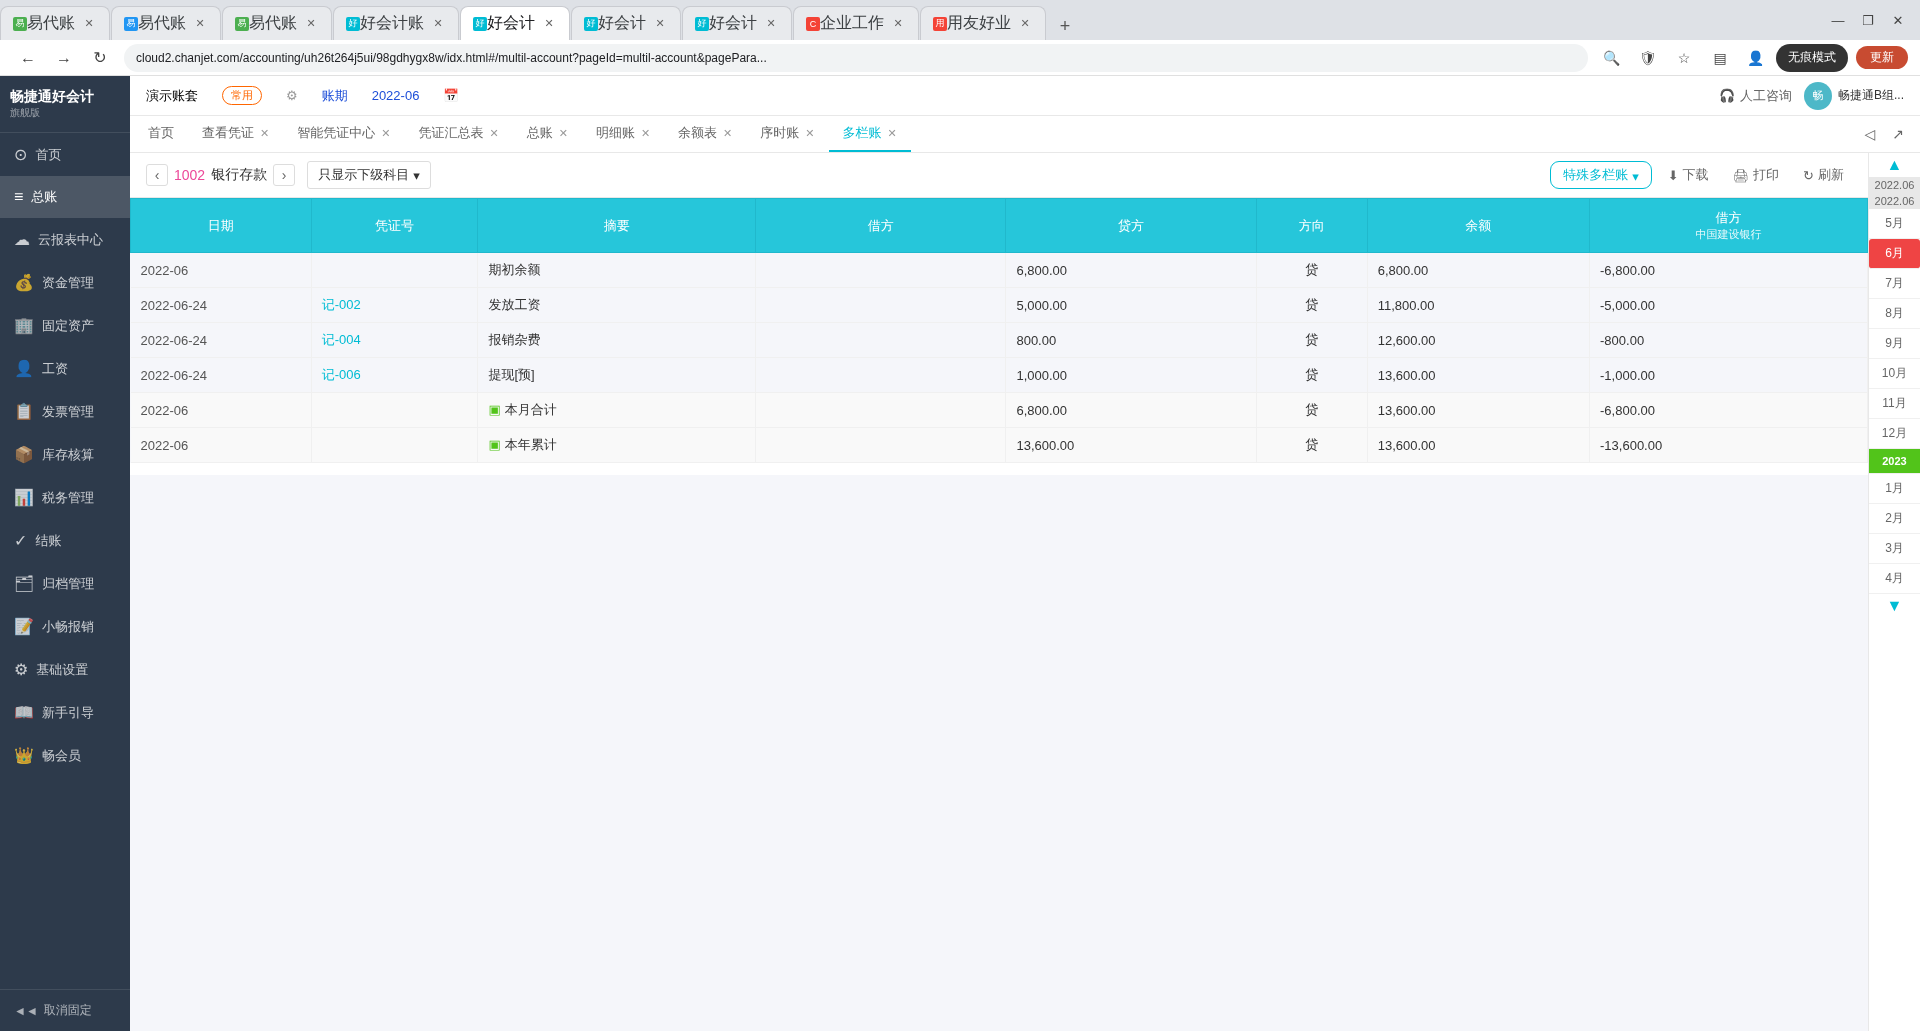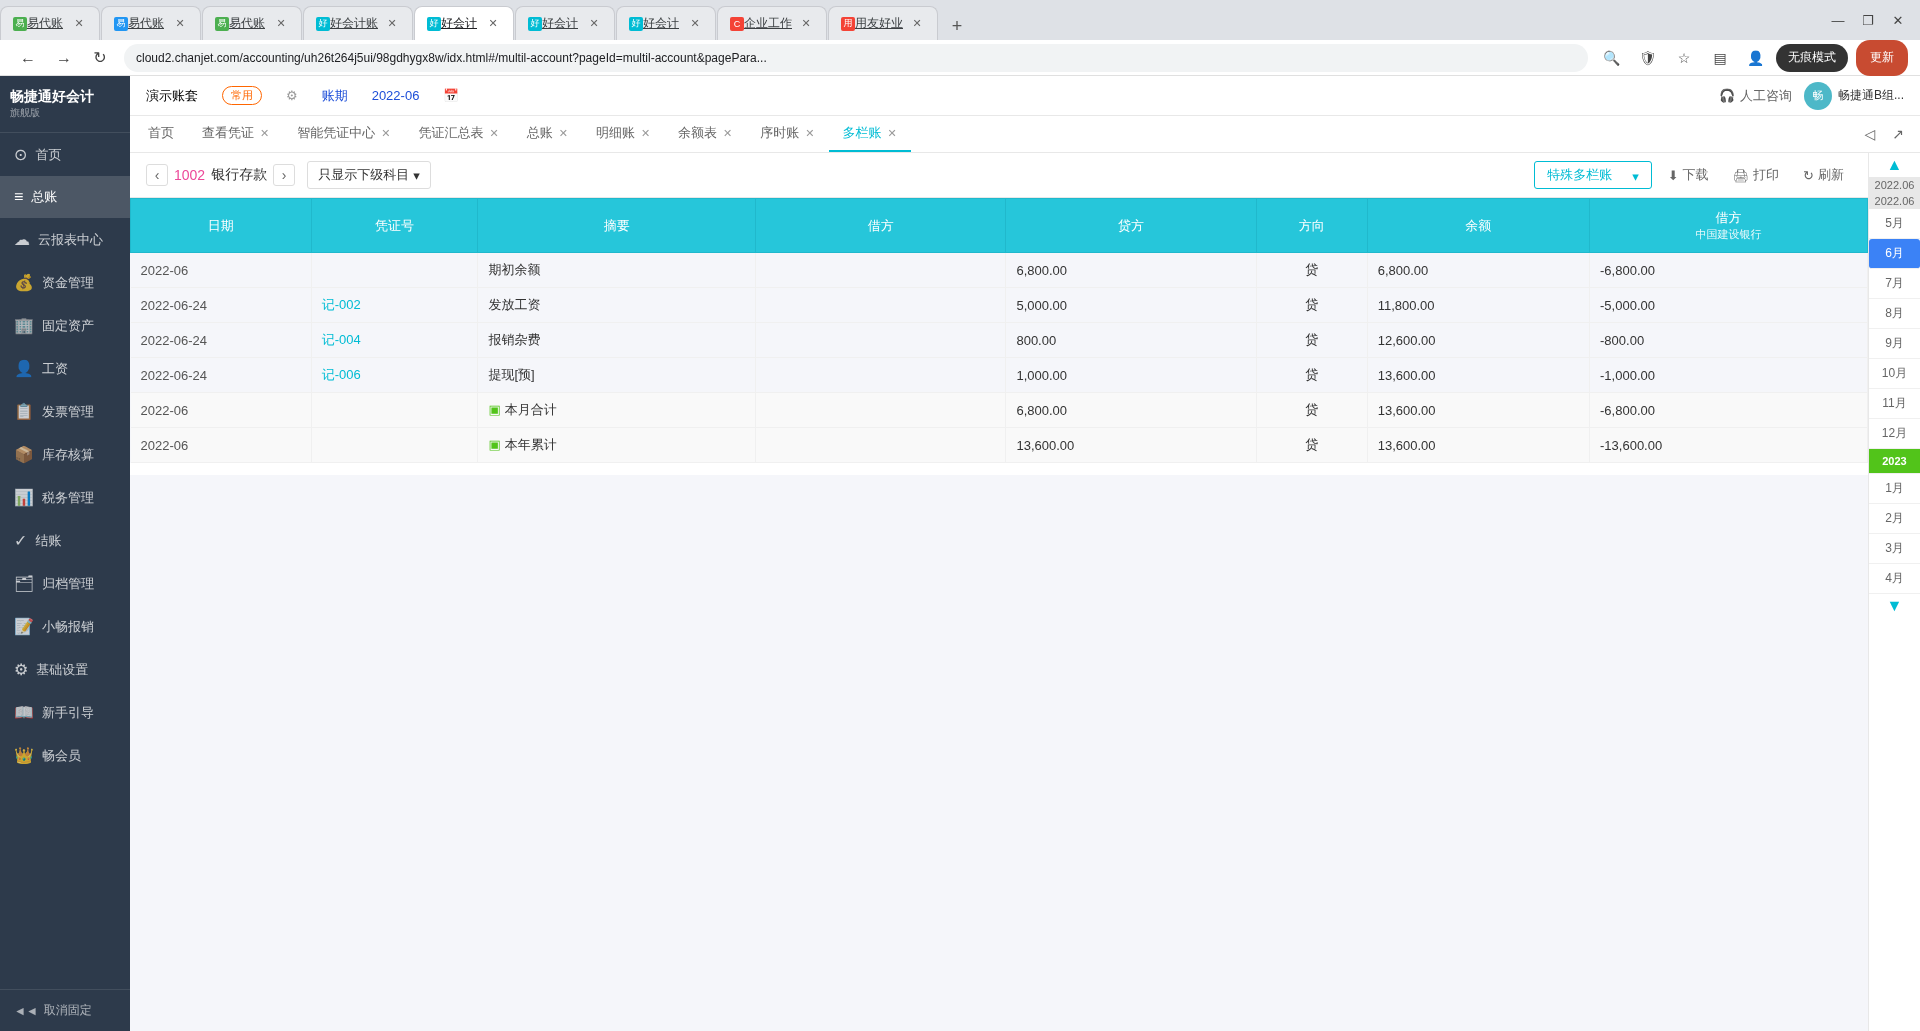--- a/index.html
+++ b/index.html
@@ -10,7 +10,7 @@
     .tab-bar { display: flex; align-items: flex-end; height: 40px; flex: 1; overflow: hidden; }
     .browser-tab { display: flex; align-items: center; height: 34px; padding: 0 12px; border-radius: 8px 8px 0 0; font-size: 12px; color: #3c4043; background: #e8eaed; margin-right: 1px; min-width: 100px; max-width: 160px; cursor: pointer; border: 1px solid #c9cbd0; border-bottom: none; position: relative; }
     .browser-tab.active { background: #fff; z-index: 2; color: #202124; }
-    .browser-tab .tab-title { flex: 1; overflow: hidden; text-overflow: ellipsis; white-space: nowrap; font-size: 12px; text-decoration: underline; }
+    .browser-tab .tab-title { flex: 1; overflow: hidden; text-overflow: ellipsis; white-space: nowrap; font-size: 16px; }
     .browser-tab .tab-close { margin-left: 6px; width: 16px; height: 16px; display: flex; align-items: center; justify-content: center; border-radius: 50%; font-size: 11px; color: #666; flex-shrink: 0; }
     .tab-new-btn { width: 28px; height: 28px; display: flex; align-items: center; justify-content: center; border-radius: 50%; font-size: 18px; color: #555; cursor: pointer; margin-left: 4px; }
     .win-controls { display: flex; align-items: center; gap: 2px; padding-right: 8px; }

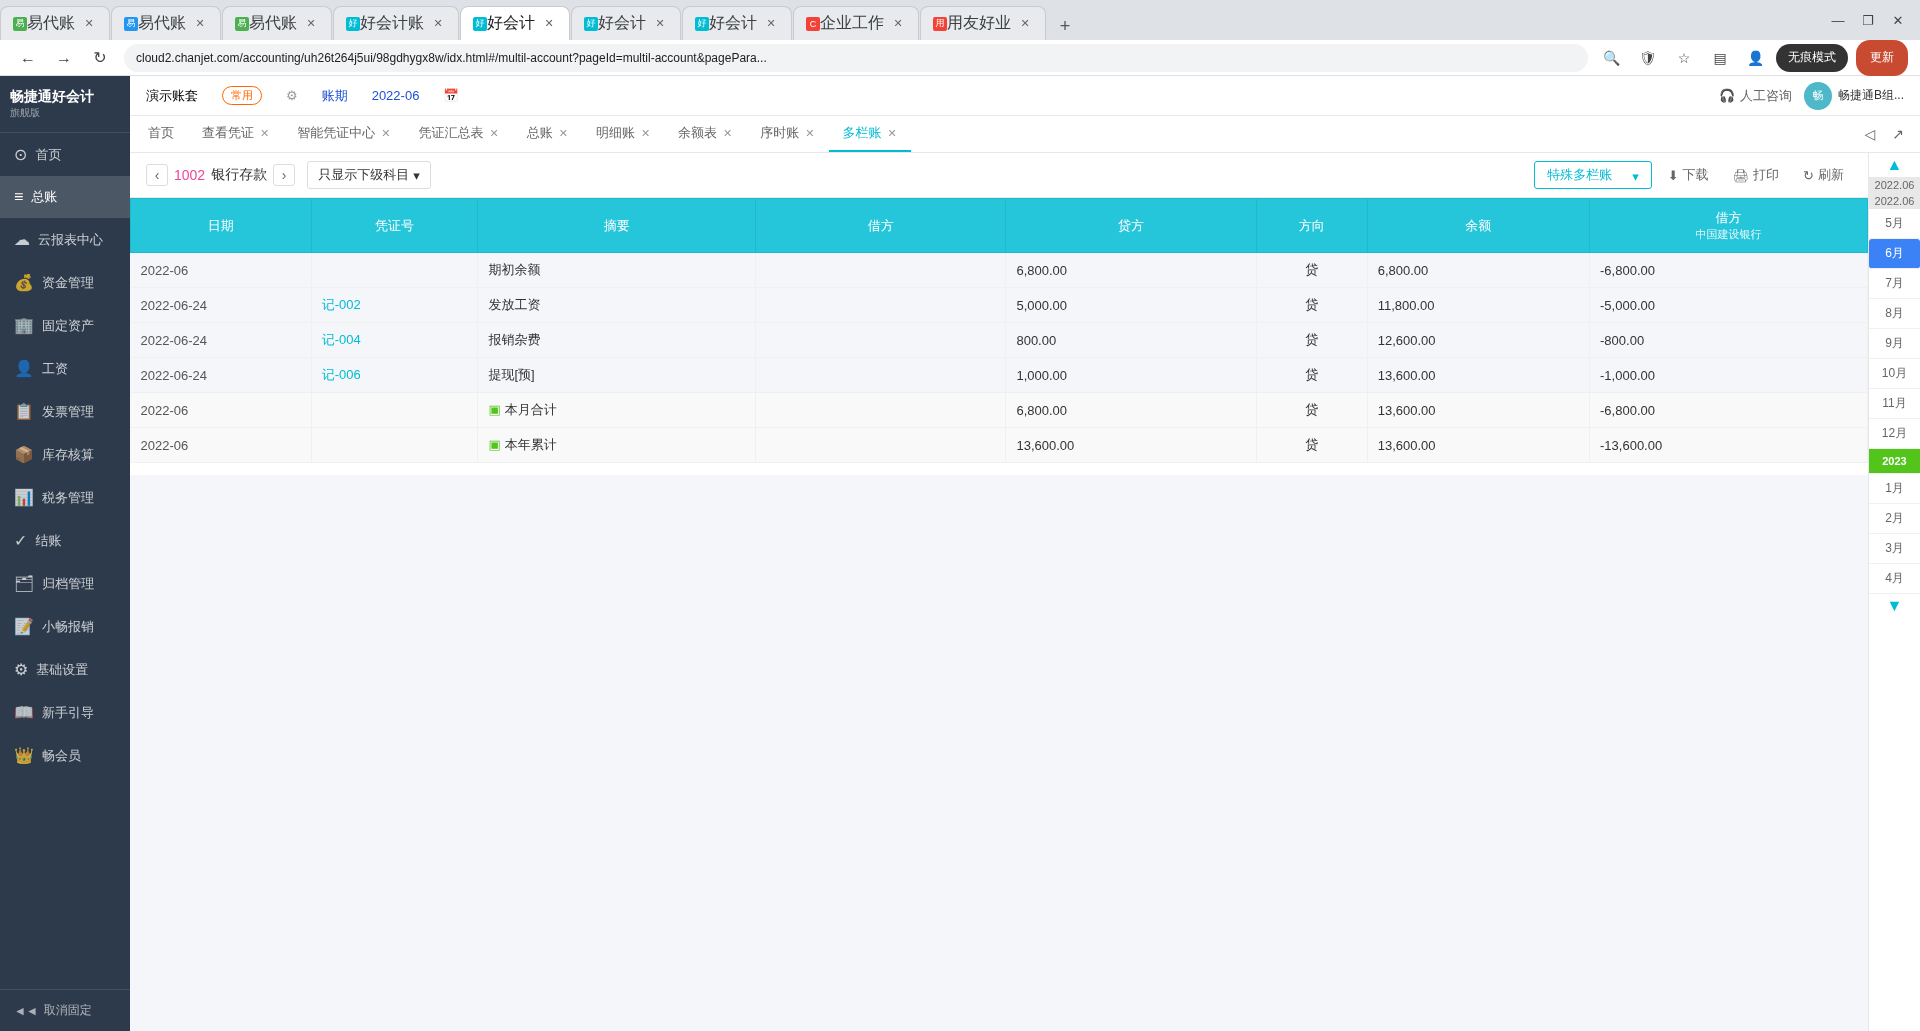--- a/index.html
+++ b/index.html
@@ -24,7 +24,7 @@
     .addr-actions { display: flex; gap: 4px; align-items: center; }
     .addr-action-btn { width: 32px; height: 32px; display: flex; align-items: center; justify-content: center; border-radius: 50%; font-size: 14px; color: #444; cursor: pointer; }
     .no-trace-btn { background: #333; color: #fff; border-radius: 14px; padding: 4px 12px; font-size: 12px; height: 28px; display: flex; align-items: center; cursor: pointer; }
-    .update-btn { background: #c84b31; color: #fff; border-radius: 14px; padding: 4px 14px; font-size: 12px; height: 36px; display: flex; align-items: center; cursor: pointer; margin-left: 4px; }
+    .update-btn { background: #c84b31; color: #fff; border-radius: 14px; padding: 4px 14px; font-size: 12px; height: 23px; display: flex; align-items: center; cursor: pointer; margin-left: 4px; }
 
     
     .app-layout { display: flex; height: calc(1031px - 76px); }

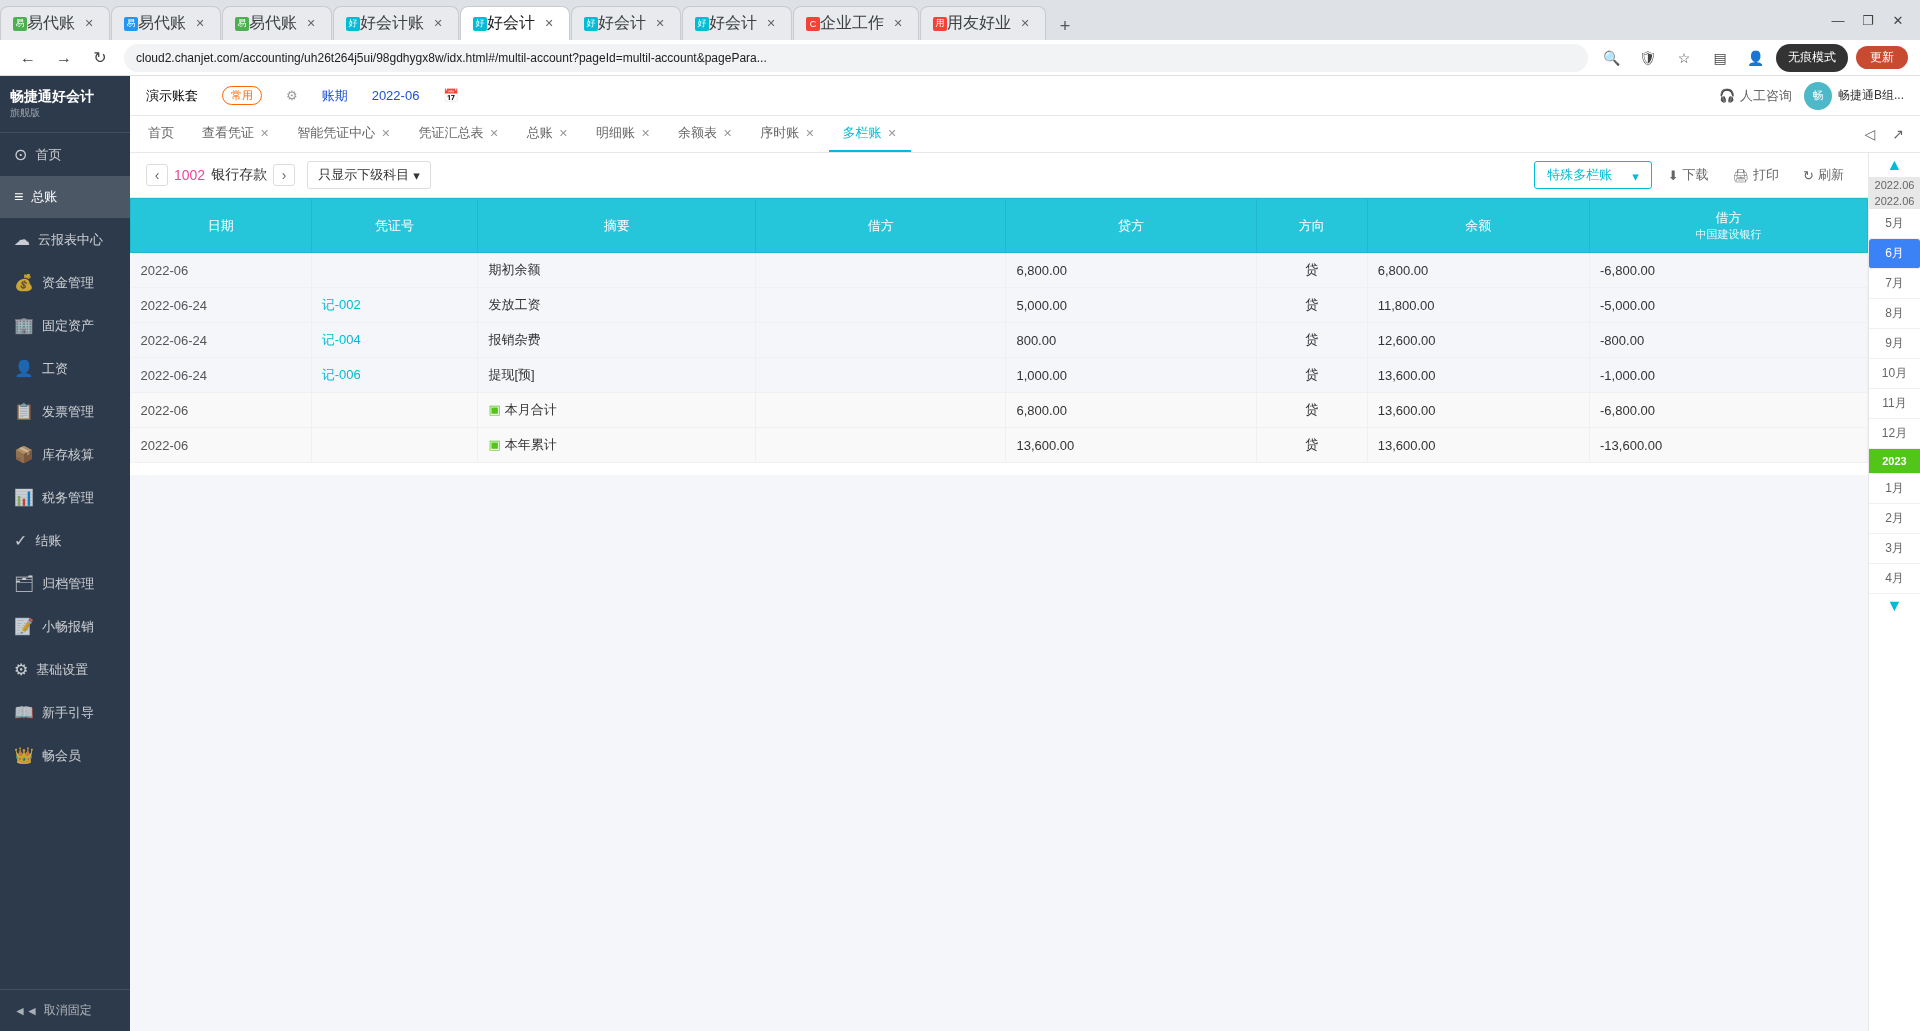--- a/index.html
+++ b/index.html
@@ -75,7 +75,7 @@
     .subject-name { font-size: 14px; color: #333; }
     .filter-btn { display: flex; align-items: center; gap: 4px; padding: 4px 10px; border: 1px solid #ddd; border-radius: 3px; font-size: 13px; color: #333; cursor: pointer; background: #fff; }
     .ledger-actions { margin-left: auto; display: flex; gap: 8px; align-items: center; }
-    .special-btn { border: 1px solid #00bcd4; color: #00bcd4; background: #fff; border-radius: 3px; padding: 4px 12px; font-size: 13px; cursor: pointer; display: flex; align-items: flex-end; gap: 20px; }
+    .special-btn { border: 1px solid #00bcd4; color: #00bcd4; background: #fff; border-radius: 9px; padding: 4px 12px; font-size: 13px; cursor: pointer; display: flex; align-items: flex-end; gap: 4px; }
     .action-btn { display: flex; align-items: center; gap: 4px; color: #666; font-size: 13px; cursor: pointer; padding: 4px 8px; }
 
     

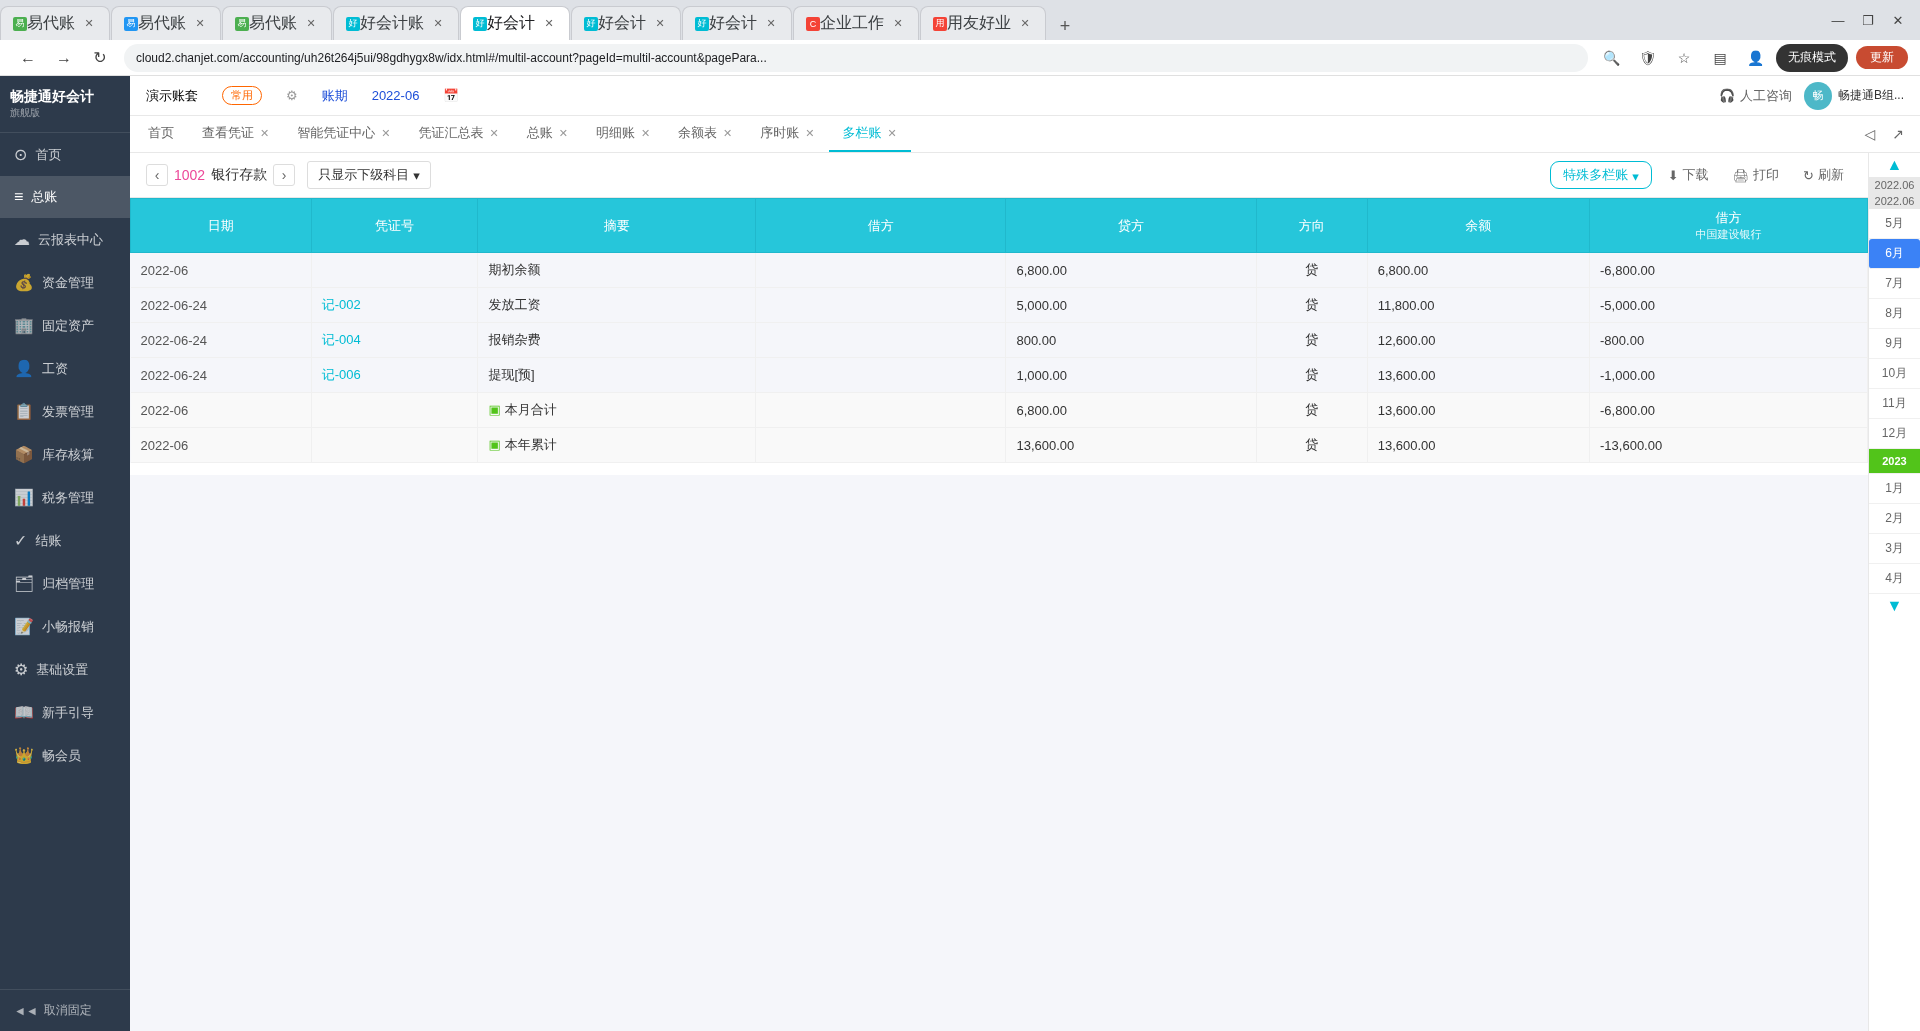--- a/index.html
+++ b/index.html
@@ -95,7 +95,7 @@
     .side-calendar { width: 52px; background: #fff; border-left: 1px solid #e8e8e8; display: flex; flex-direction: column; overflow-y: auto; flex-shrink: 0; }
     .cal-year-row { background: #e8e8e8; text-align: center; font-size: 11px; color: #666; padding: 2px 0; }
     .cal-item { padding: 6px 4px; text-align: center; font-size: 12px; color: #666; cursor: pointer; border-bottom: 1px solid #f0f0f0; display: flex; align-items: center; justify-content: center; }
-    .cal-item.active { background: #3b82f6; color: #fff; border-radius: 3px; }
+    .cal-item.active { background: #ef4444; color: #fff; border-radius: 3px; }
     .cal-item.year-label { background: #52c41a; color: #fff; font-size: 11px; font-weight: bold; }
     .cal-arrows { display: flex; flex-direction: column; align-items: center; }
     .cal-arrow { width: 24px; height: 24px; display: flex; align-items: center; justify-content: center; color: #00bcd4; font-size: 16px; cursor: pointer; }

